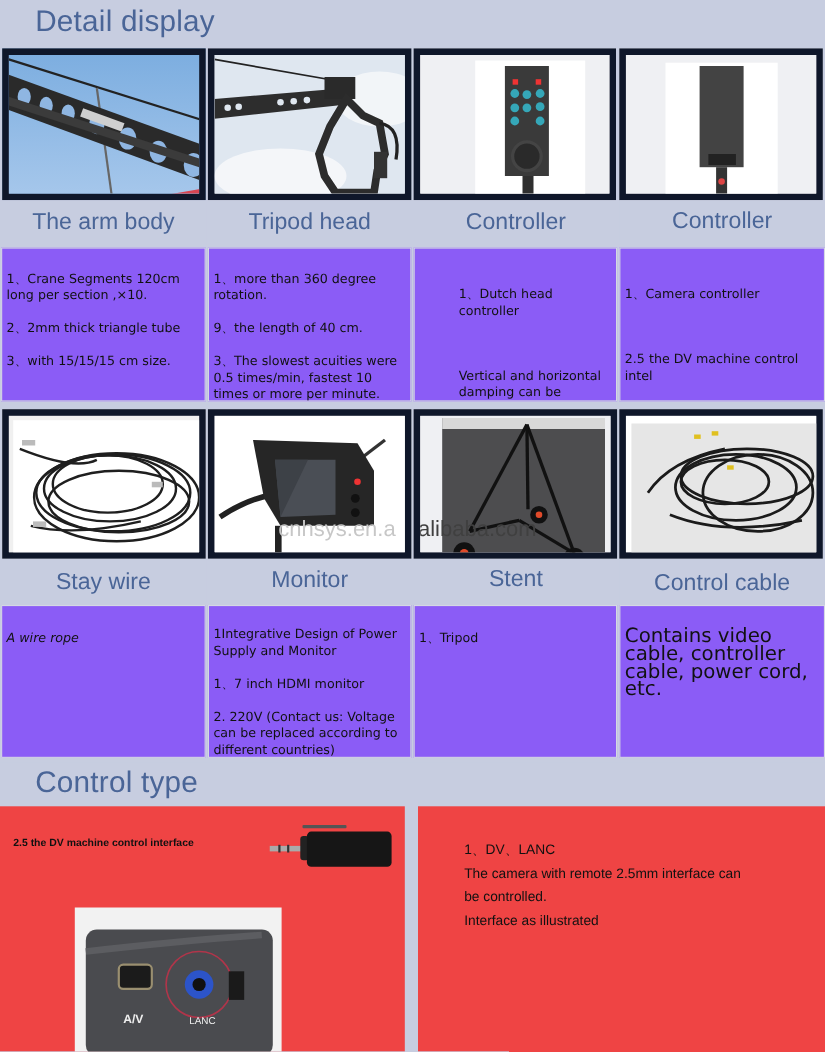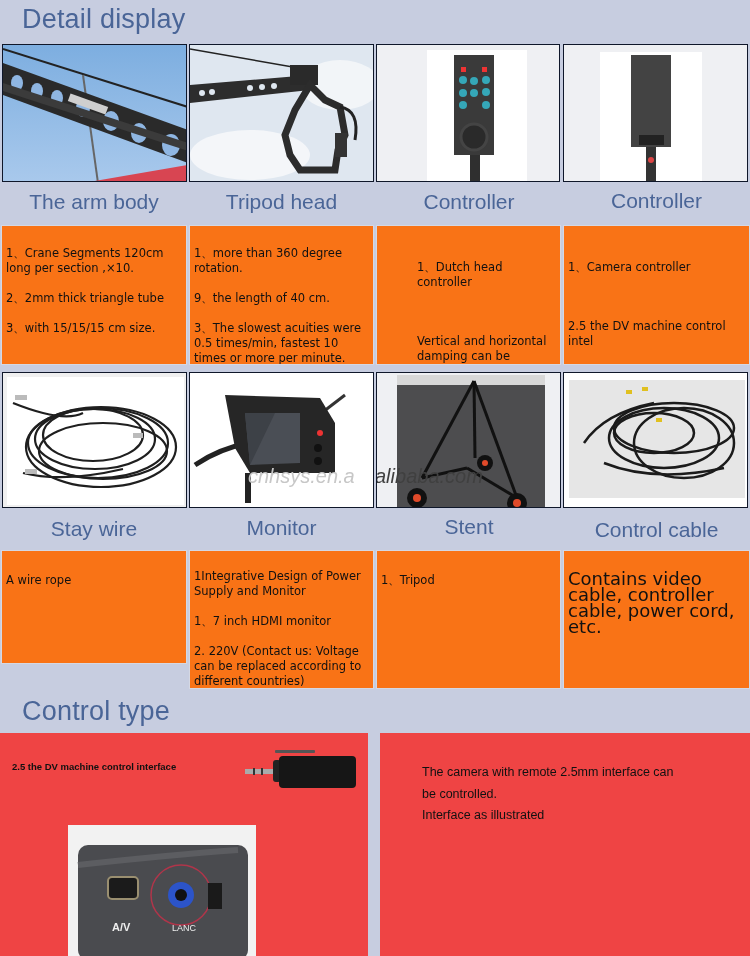--- a/index.html
+++ b/index.html
@@ -10,7 +10,7 @@
     position: absolute; left: 0; width: 750px; background: #c7cde0;
     color: #4a6597; font-family: "Liberation Sans", sans-serif;
   }
-  .section-bar span { position: absolute; left: 22px; font-size: 27px; letter-spacing: 0.2px; }
+  .section-bar span { position: absolute; left: 32px; font-size: 27px; letter-spacing: 0.2px; }
   #bar-detail { top: 0; height: 42px; }
   #bar-detail span { top: 4px; }
   #bar-control { top: 693px; height: 42px; }

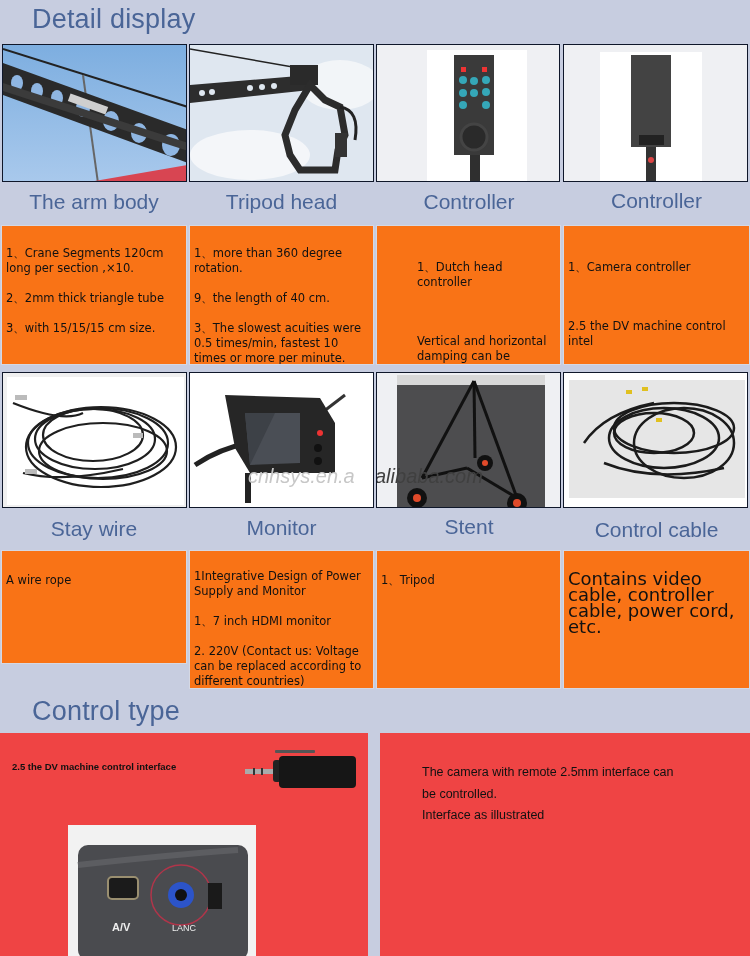--- a/index.html
+++ b/index.html
@@ -24,7 +24,7 @@
     font-family: "Liberation Sans", sans-serif; font-size: 21px;
   }
   .desc-cell {
-    background: #f97316; border: 1px solid #d5d8e3; color: #111;
+    background: #8b5cf6; border: 1px solid #d5d8e3; color: #111;
     font-family: "DejaVu Sans", sans-serif; font-size: 11.5px; line-height: 15px;
     padding: 5px 4px; white-space: pre-line; overflow: hidden;
   }

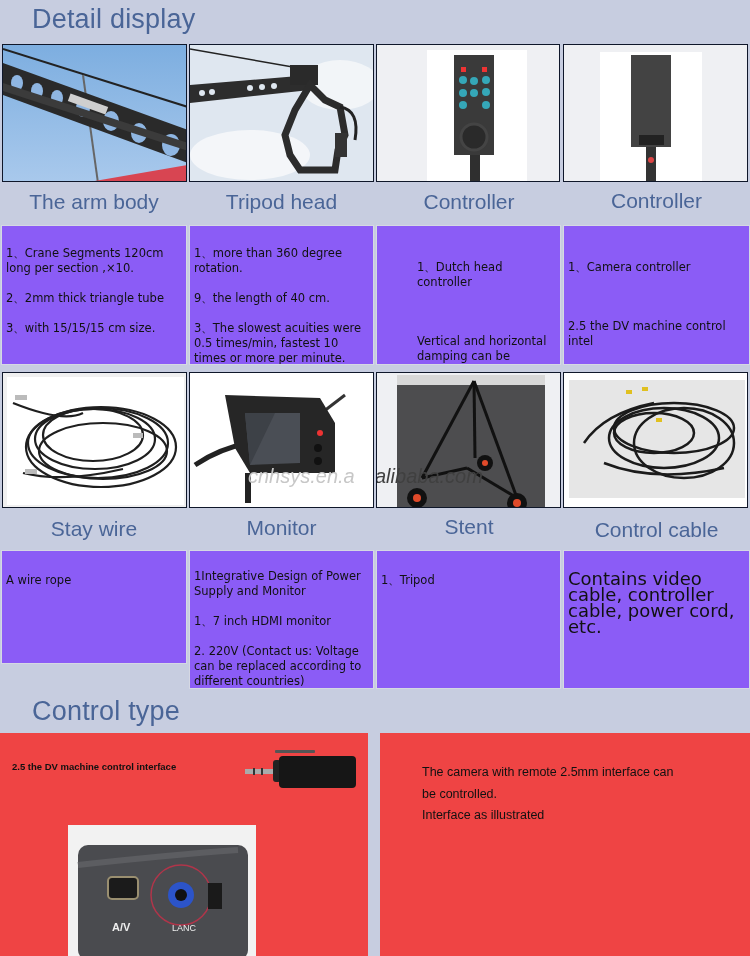--- a/index.html
+++ b/index.html
@@ -18,7 +18,7 @@
 
   .grid { position: absolute; left: 0; width: 750px; }
   .cell { position: absolute; }
-  .img-cell { background: #eff0f3; border: 1px solid #0f172a; overflow: hidden; font-style: italic; }
+  .img-cell { background: #eff0f3; border: 6px solid #0f172a; overflow: hidden; }
   .title-cell {
     background: #c7cde0; color: #4a6597; text-align: center;
     font-family: "Liberation Sans", sans-serif; font-size: 21px;

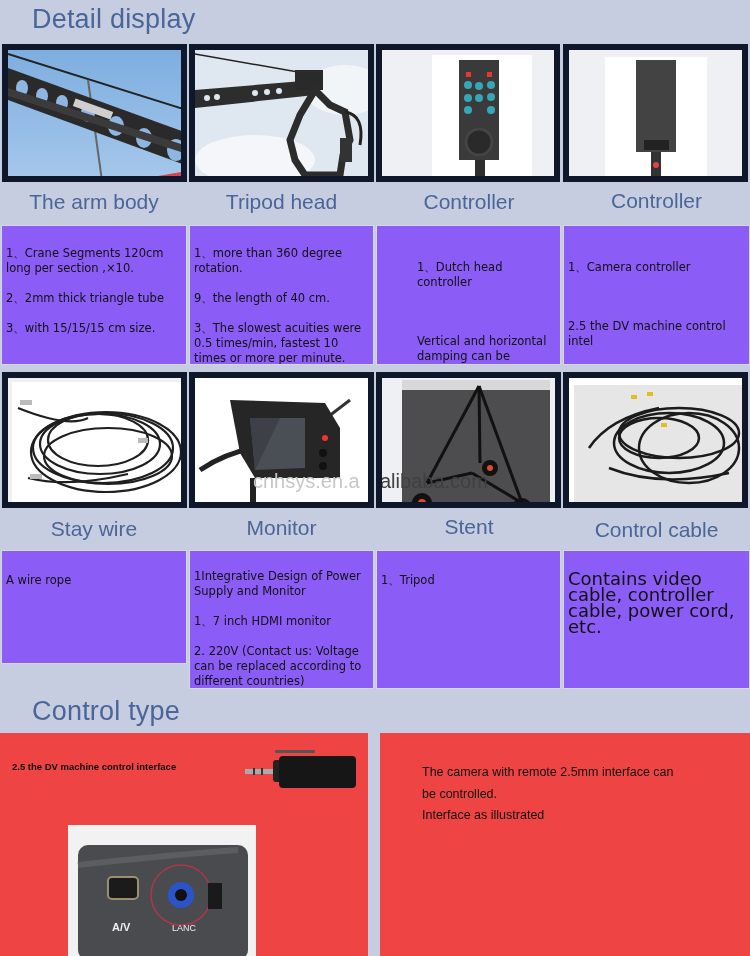--- a/index.html
+++ b/index.html
@@ -230,7 +230,7 @@
   <div class="cell title-cell" style="left:375px;top:138px;width:188px;height:42px;line-height:38px;">Stent</div>
   <div class="cell title-cell" style="left:563px;top:138px;width:187px;height:42px;line-height:44px;">Control cable</div>
 
-  <div class="cell desc-cell" style="left:1px;top:180px;width:186px;height:114px;padding-top:7px;">
+  <div class="cell desc-cell" style="left:1px;top:180px;width:186px;height:139px;padding-top:7px;font-style:italic;">
     <p>A wire rope</p>
   </div>
   <div class="cell desc-cell" style="left:189px;top:180px;width:185px;height:139px;padding-top:3px;">

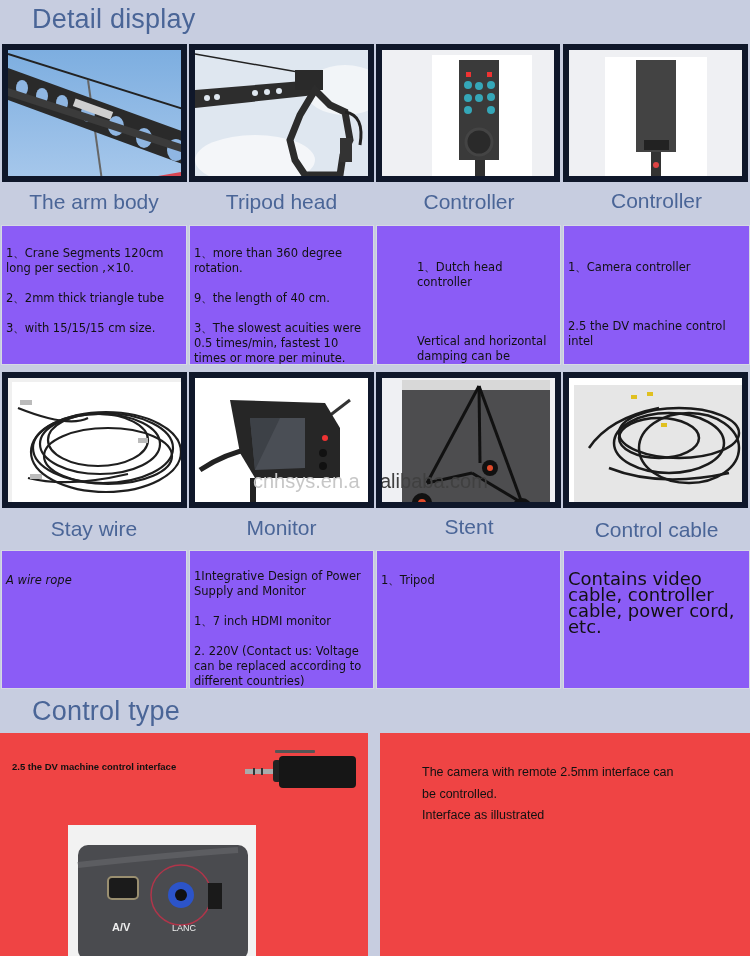--- a/index.html
+++ b/index.html
@@ -282,6 +282,7 @@
 
 <div class="white-panel" style="left:380px;top:733px;width:370px;height:223px;">
   <div style="position:absolute;left:42px;top:29px;font-family:'Liberation Sans',sans-serif;font-size:12.5px;line-height:21.5px;color:#111;">
+    <div>1、DV、LANC</div>
     <div>The camera with remote 2.5mm interface can</div>
     <div>be controlled.</div>
     <div>Interface as illustrated</div>

